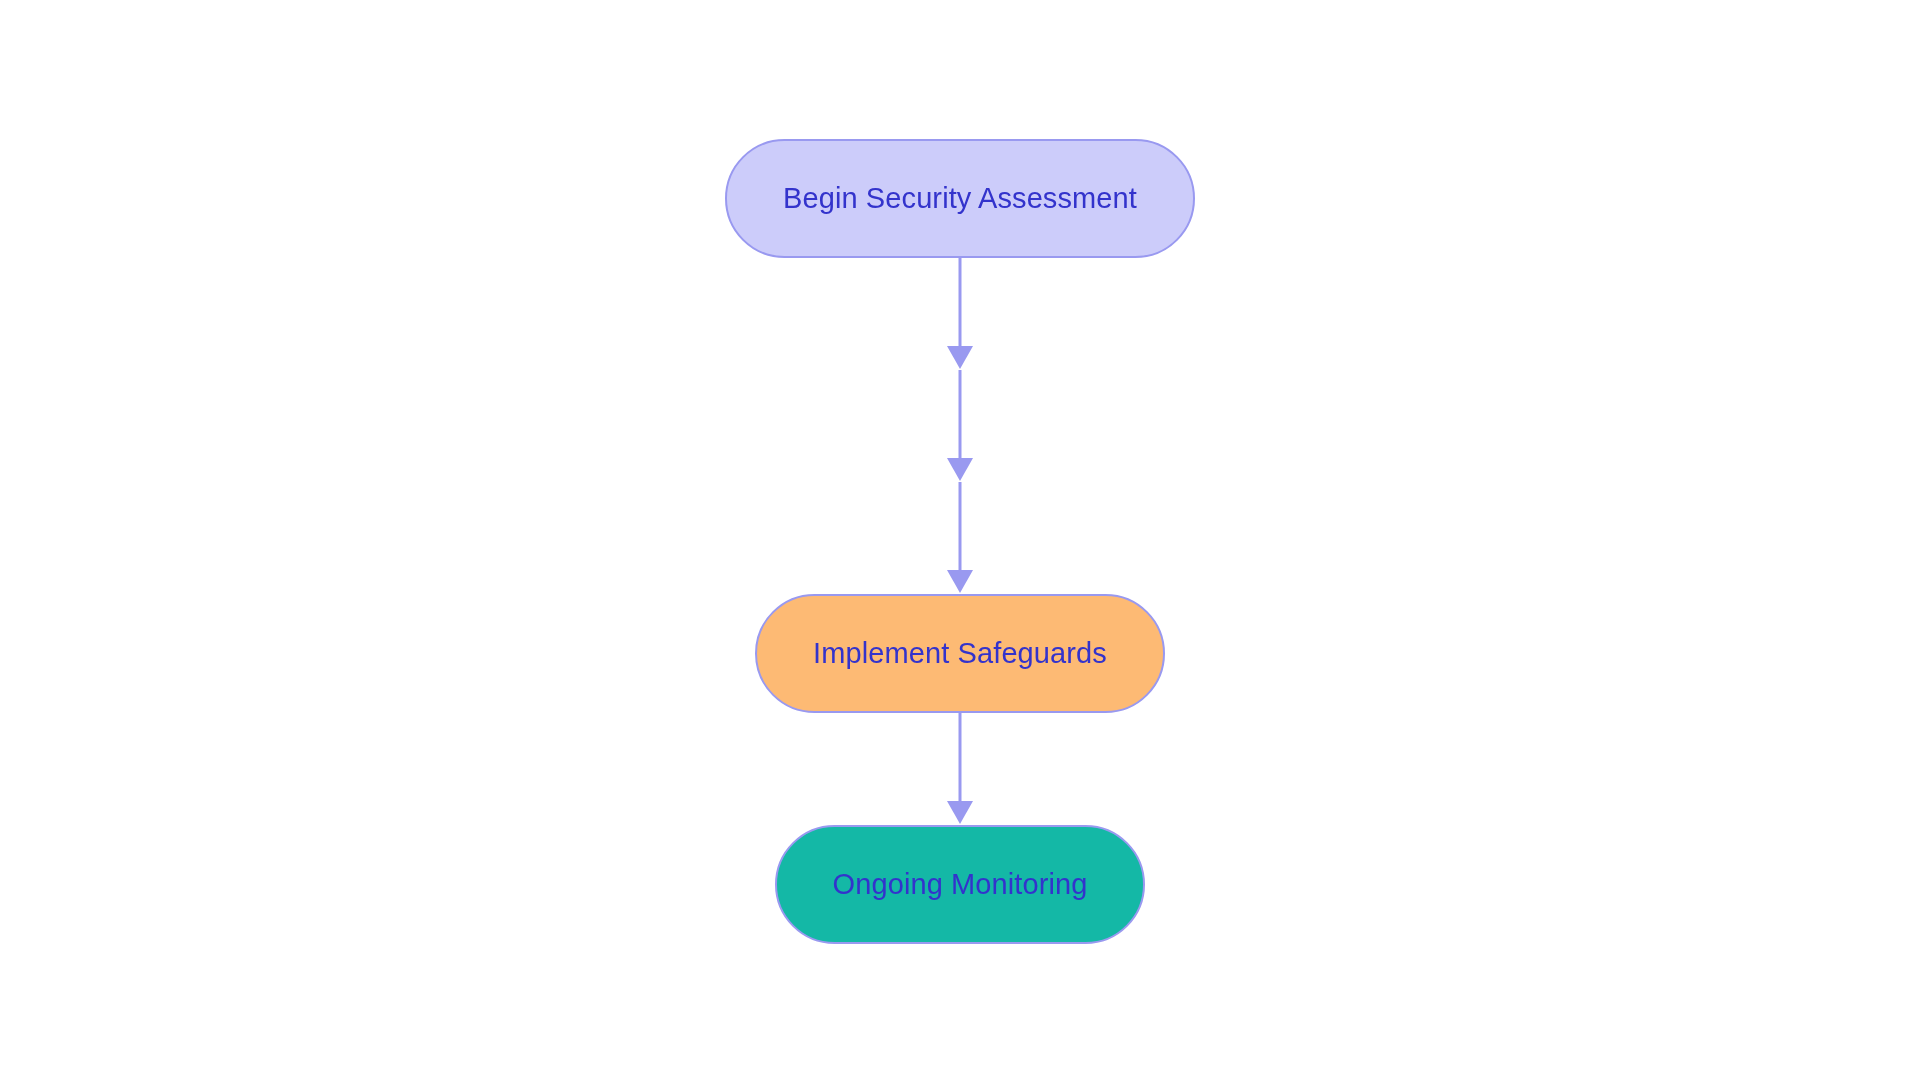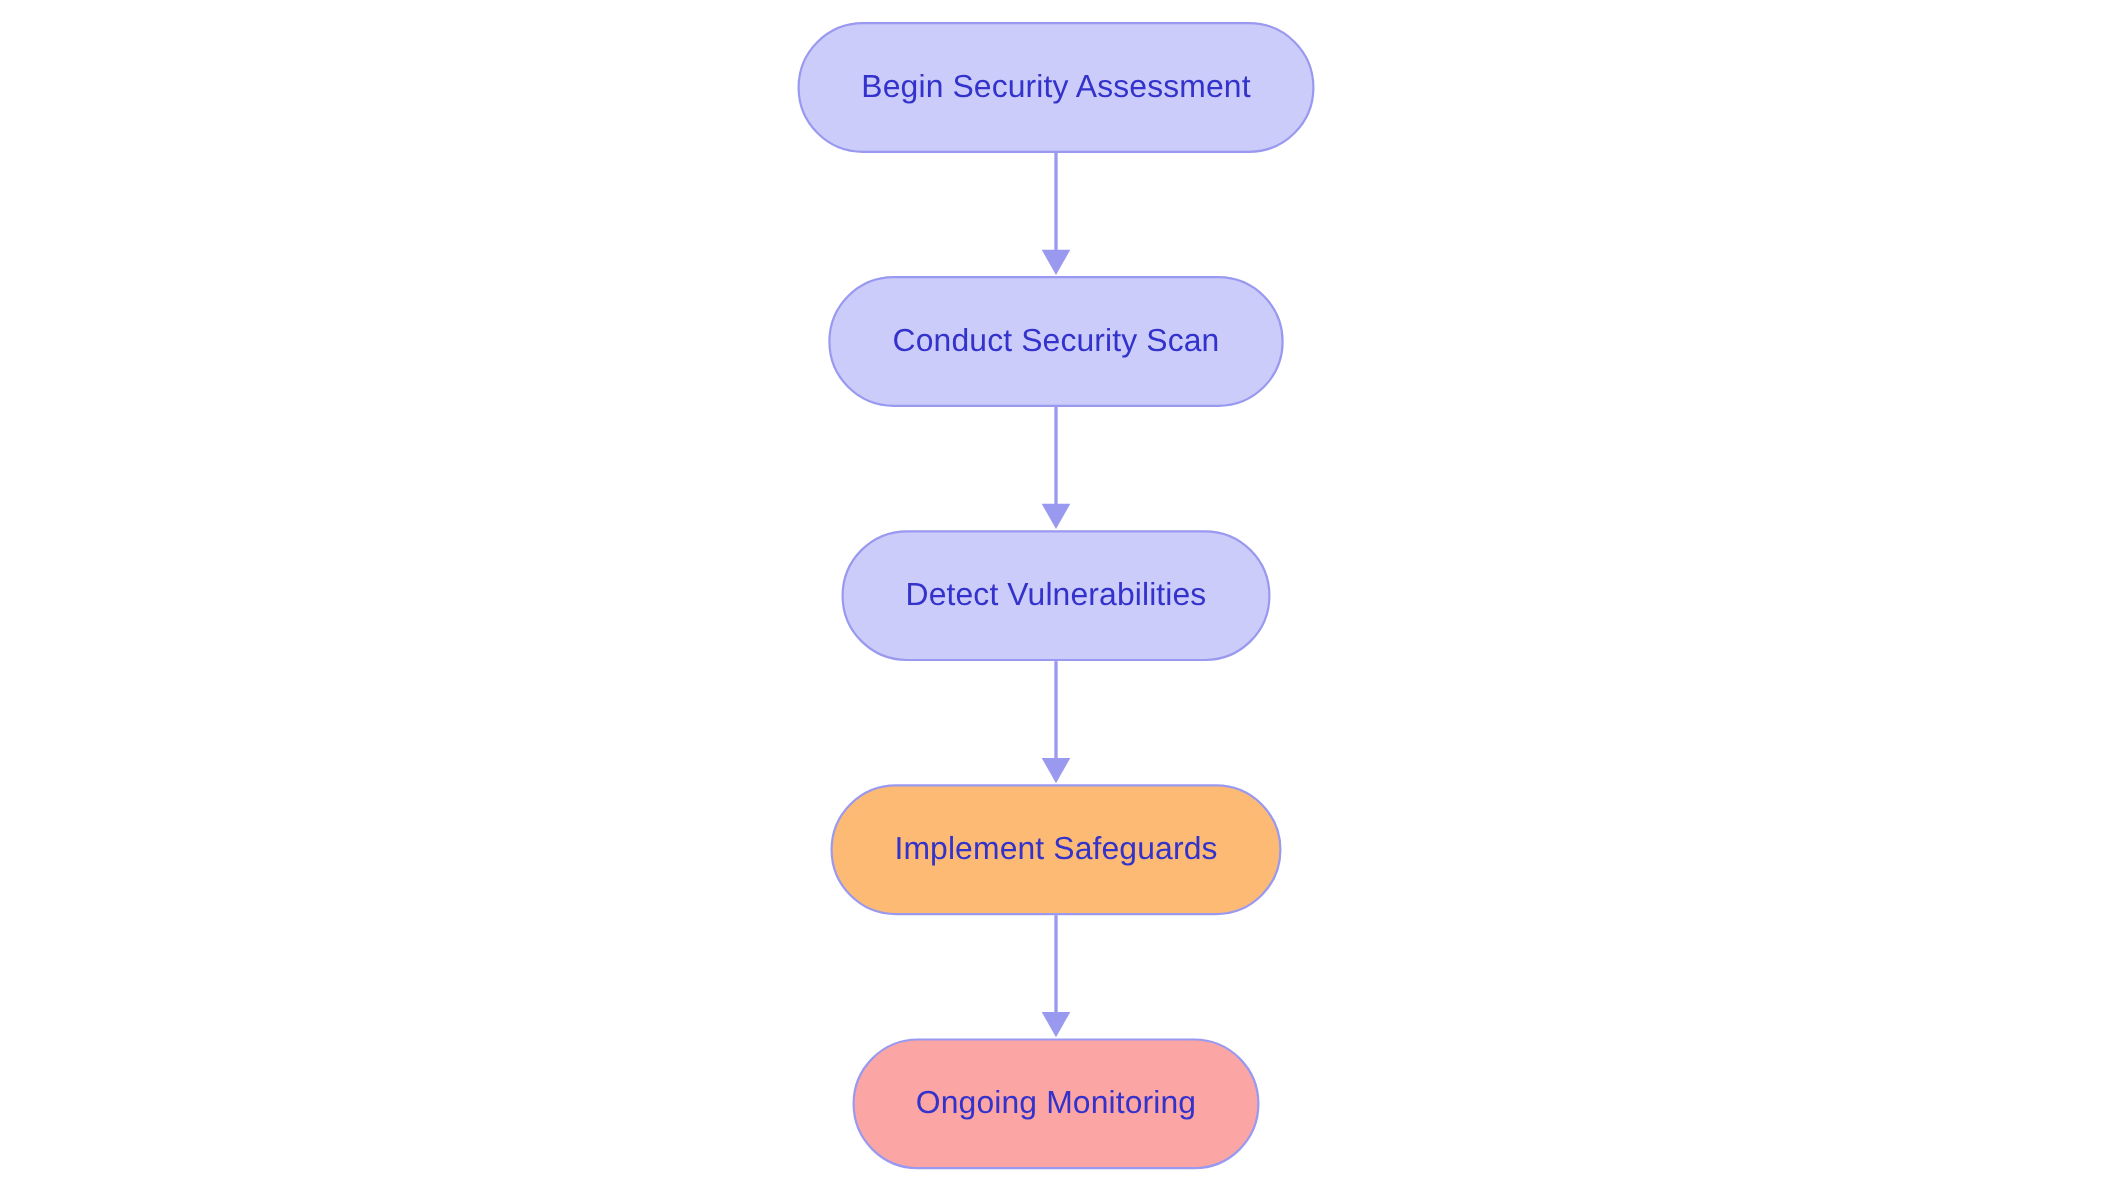--- a/index.html
+++ b/index.html
@@ -89,9 +89,6 @@
       <polygon class="connector-head" points="2,88 28,88 15,111" style="fill: rgb(153, 153, 240);"></polygon>
     </svg>
 
-    <div class="flow-node" style="background: rgb(204, 204, 250); border-color: rgb(153, 153, 240);">
-      <span class="flow-node-label" style="color: rgb(51, 51, 204);">Conduct Security Scan</span>
-    </div>
 
     <svg class="flow-connector" viewBox="0 0 30 112">
       <line class="connector-line" x1="15" y1="0" x2="15" y2="90" style="stroke: rgb(153, 153, 240);"></line>

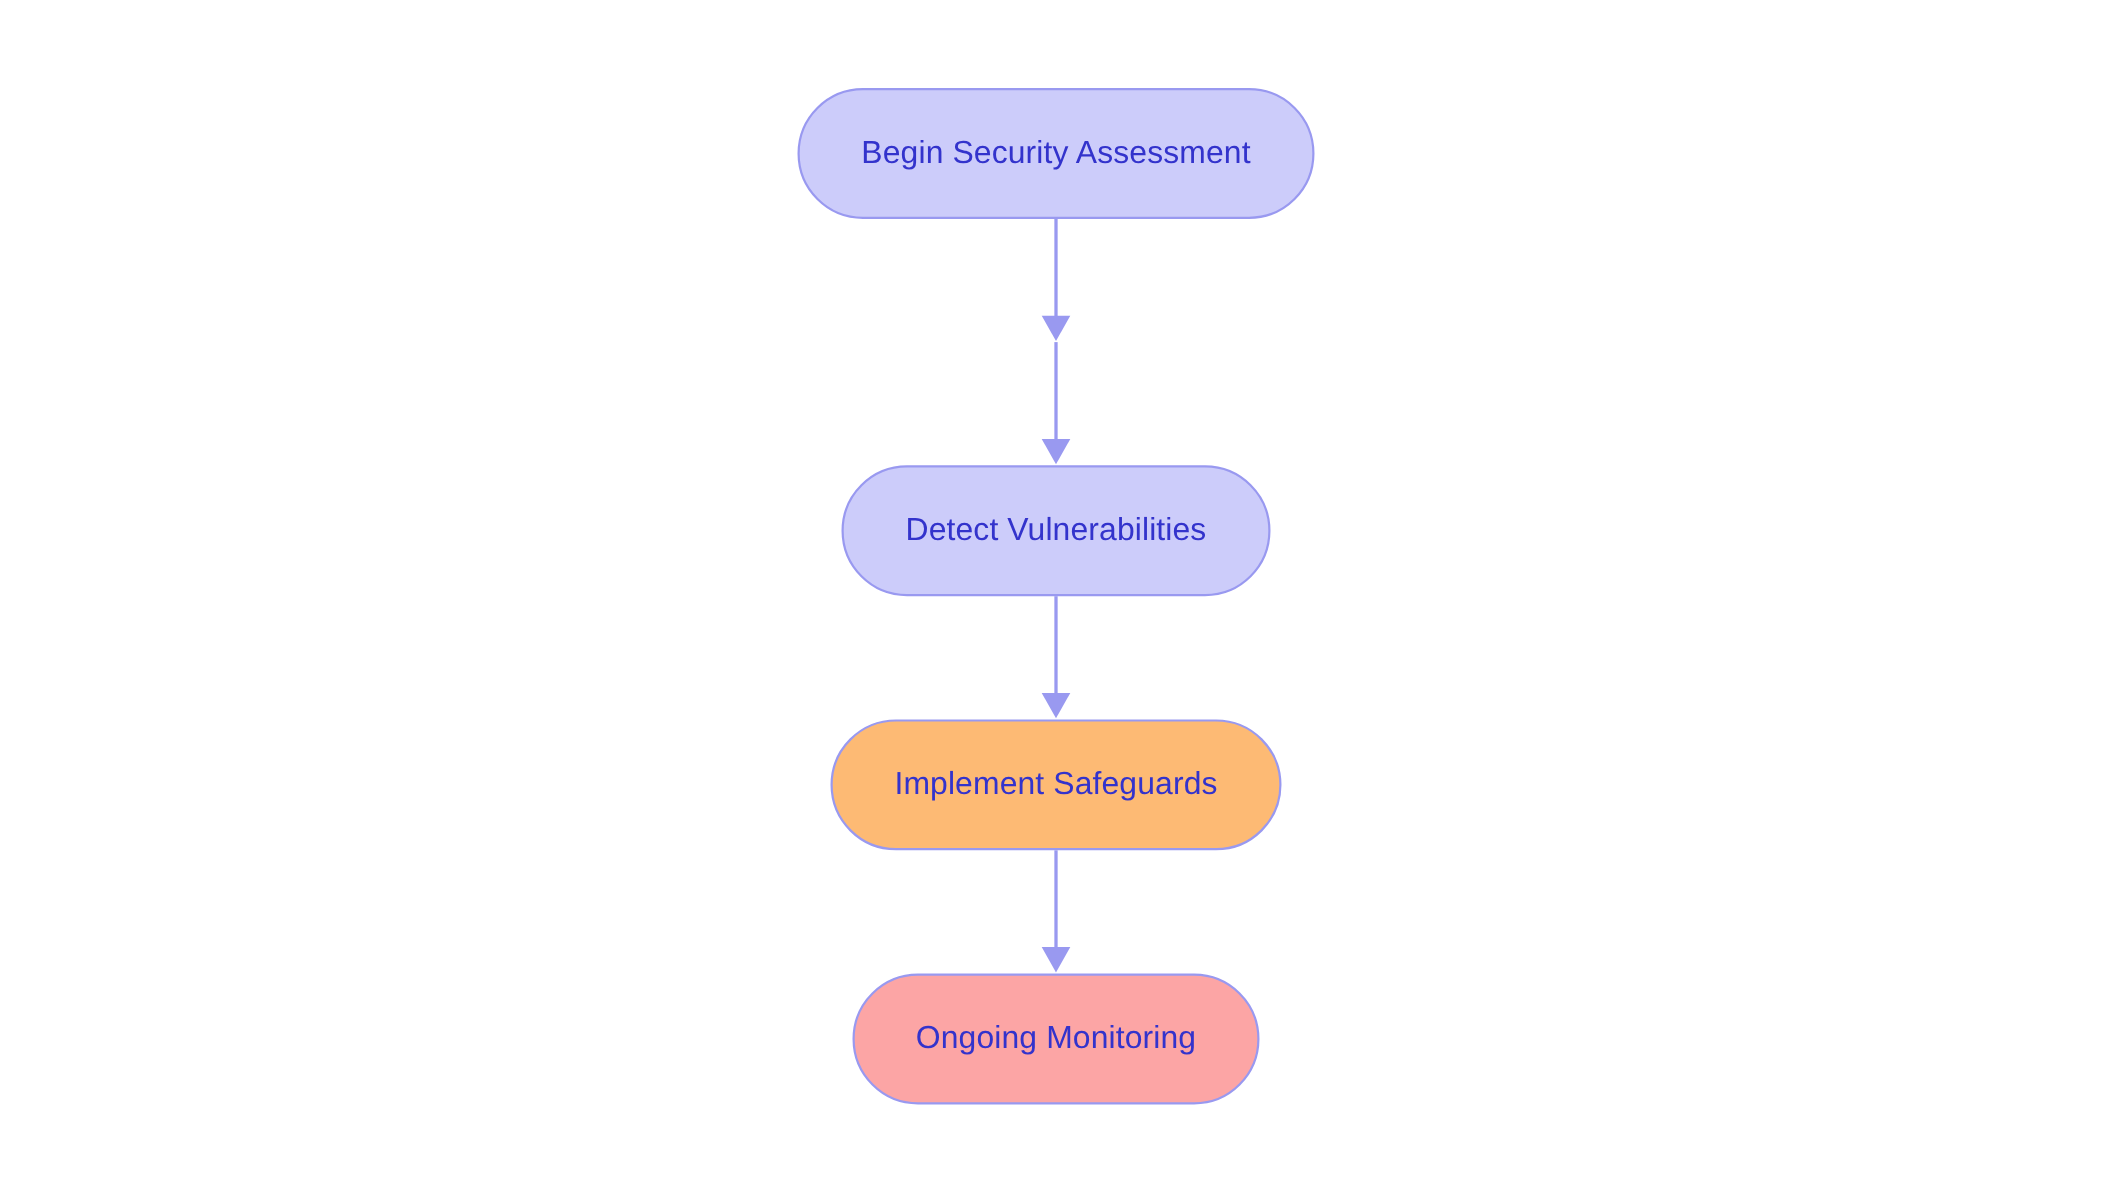--- a/index.html
+++ b/index.html
@@ -95,9 +95,6 @@
       <polygon class="connector-head" points="2,88 28,88 15,111" style="fill: rgb(153, 153, 240);"></polygon>
     </svg>
 
-    <div class="flow-node" style="background: rgb(204, 204, 250); border-color: rgb(153, 153, 240);">
-      <span class="flow-node-label" style="color: rgb(51, 51, 204);">Detect Vulnerabilities</span>
-    </div>
 
     <svg class="flow-connector" viewBox="0 0 30 112">
       <line class="connector-line" x1="15" y1="0" x2="15" y2="90" style="stroke: rgb(153, 153, 240);"></line>

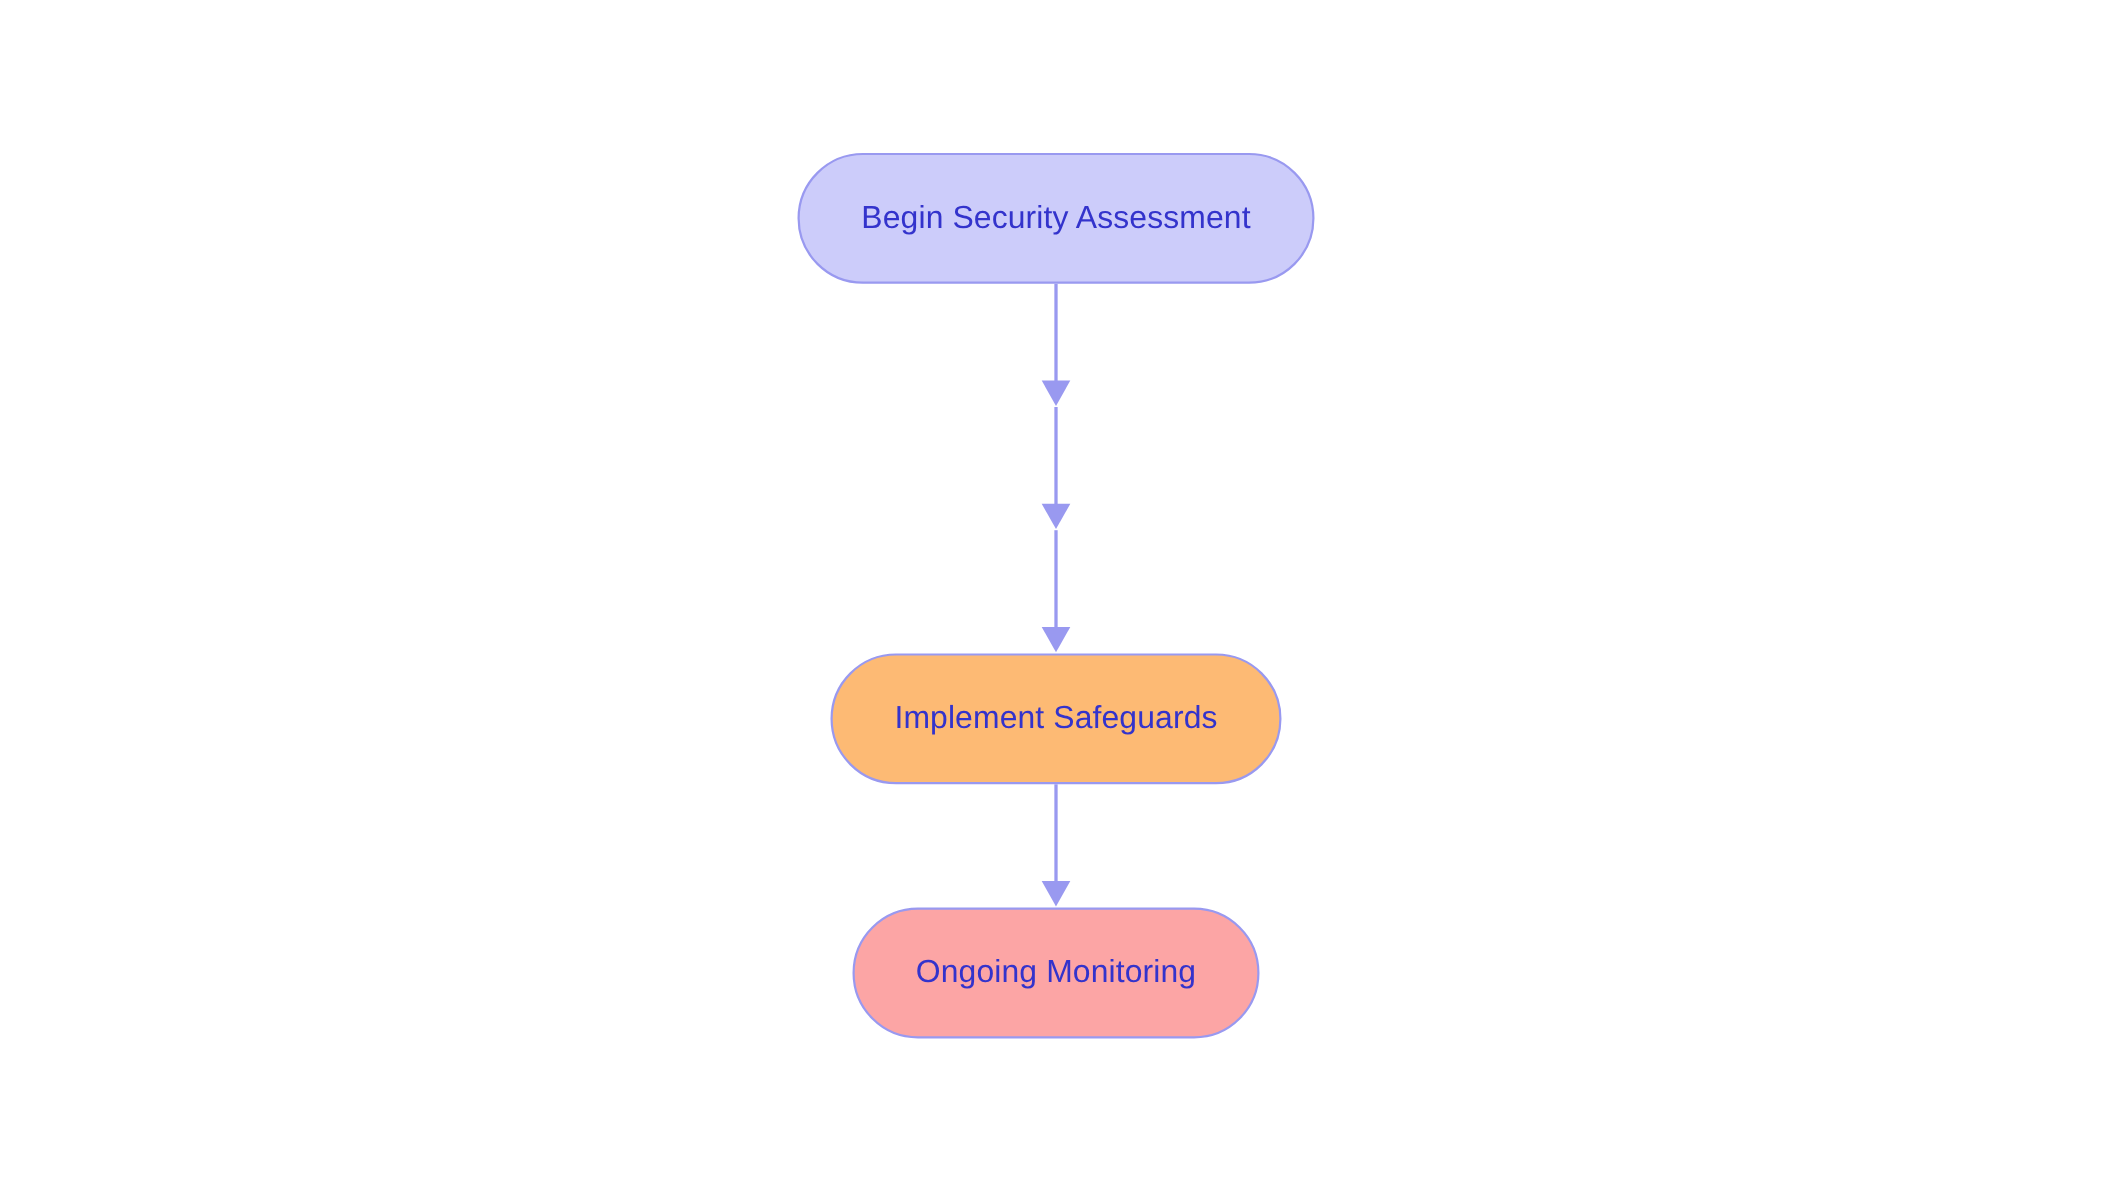--- a/index.html
+++ b/index.html
@@ -110,7 +110,7 @@
       <polygon class="connector-head" points="2,88 28,88 15,111" style="fill: rgb(153, 153, 240);"></polygon>
     </svg>
 
-    <div class="flow-node" style="background: #fca5a5; border-color: rgb(153, 153, 240); align-items: center;">
+    <div class="flow-node" style="background: #14b8a6; border-color: rgb(153, 153, 240); align-items: center;">
       <span class="flow-node-label" style="color: rgb(51, 51, 204);">Ongoing Monitoring</span>
     </div>
 

